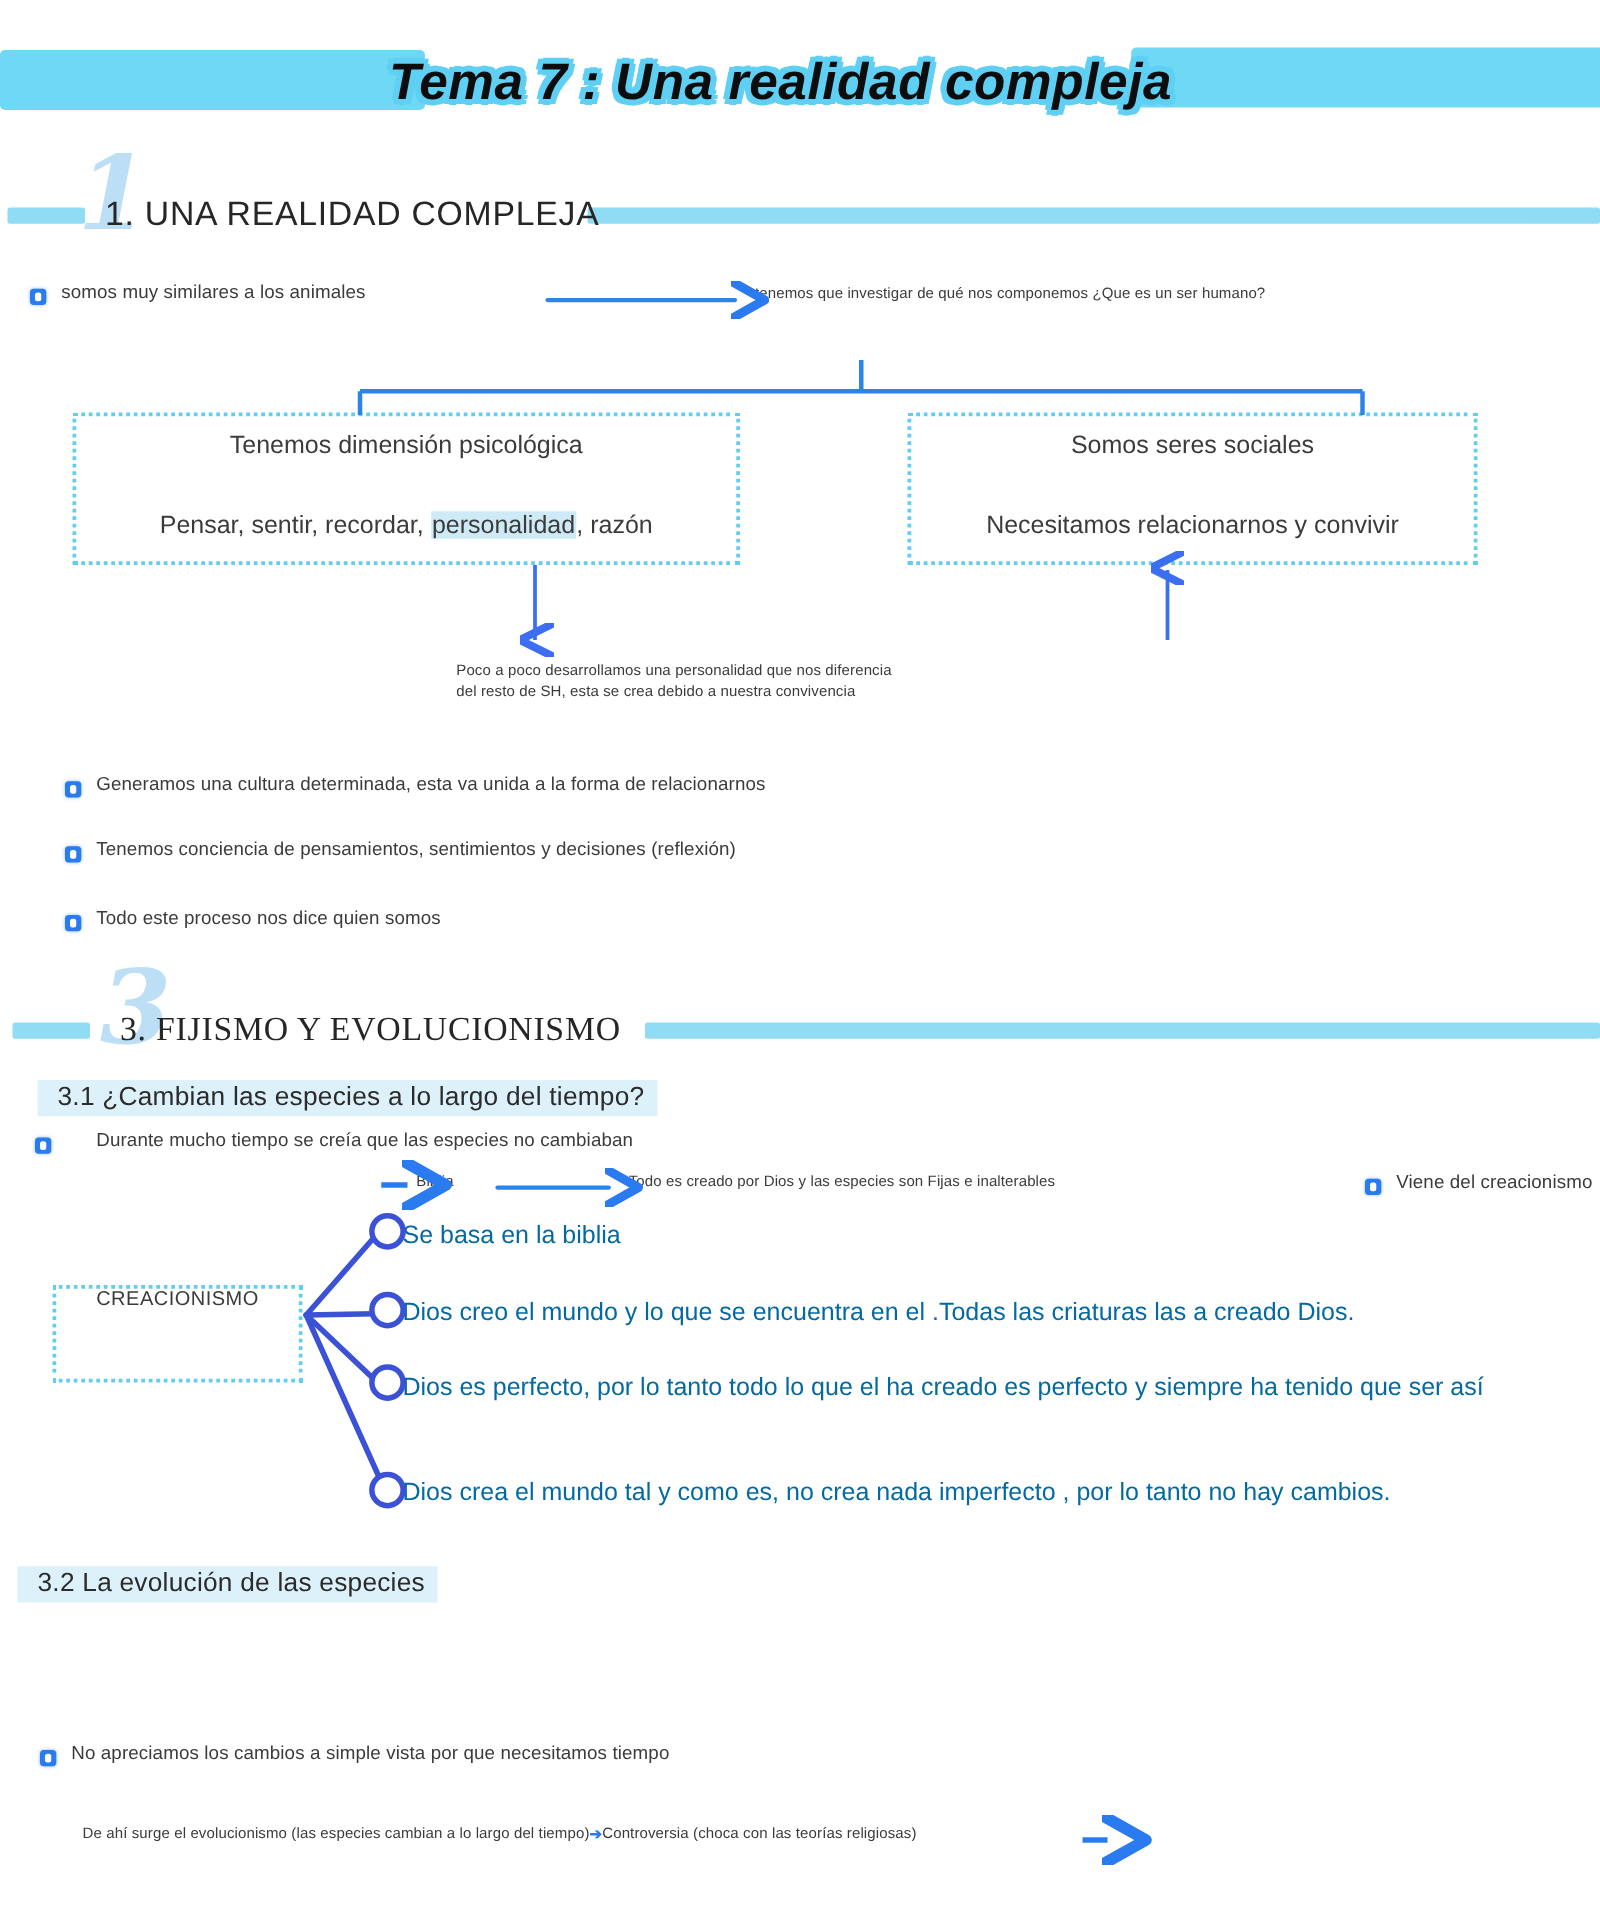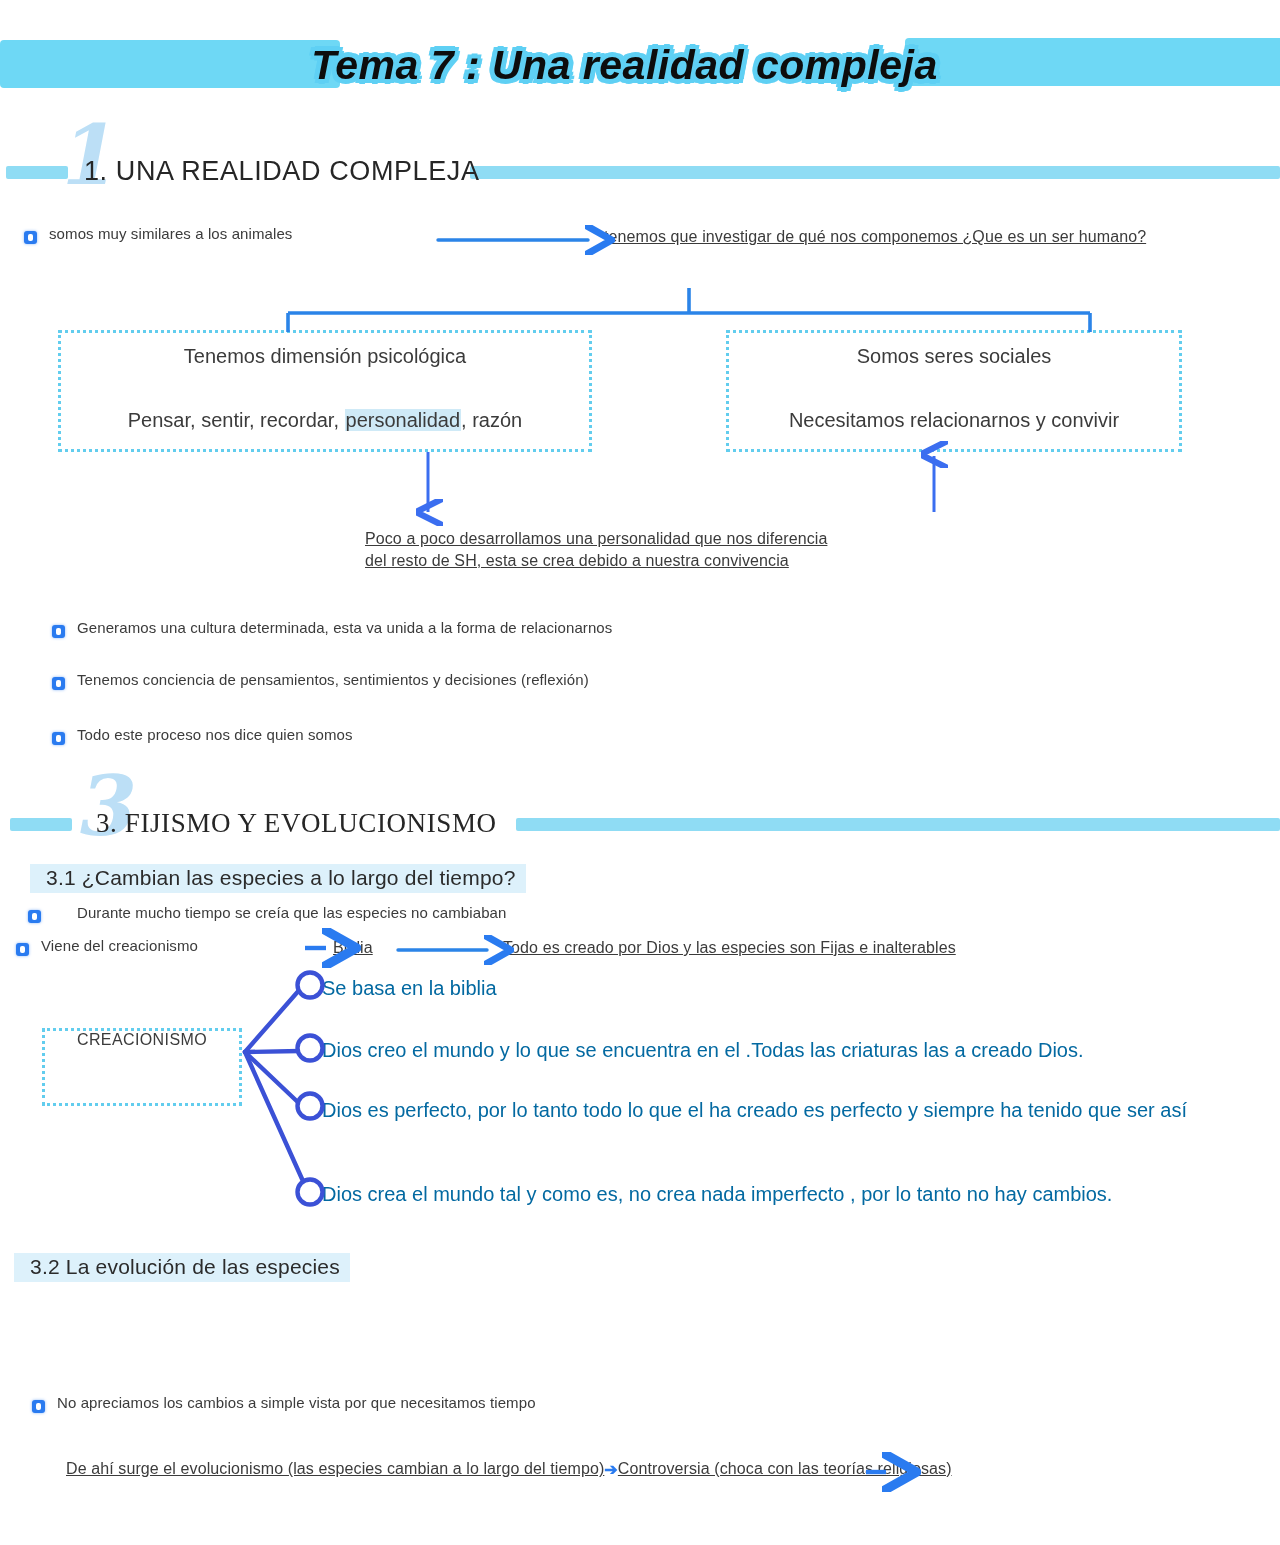--- a/index.html
+++ b/index.html
@@ -145,11 +145,10 @@
   
   .txt {
     position: absolute;
-    font-size: 16px;
+    font-size: 12px;
     line-height: 1.38;
     color: #3b3b3b;
     letter-spacing: 0.1px;
-    text-decoration: underline;
   }
 
   

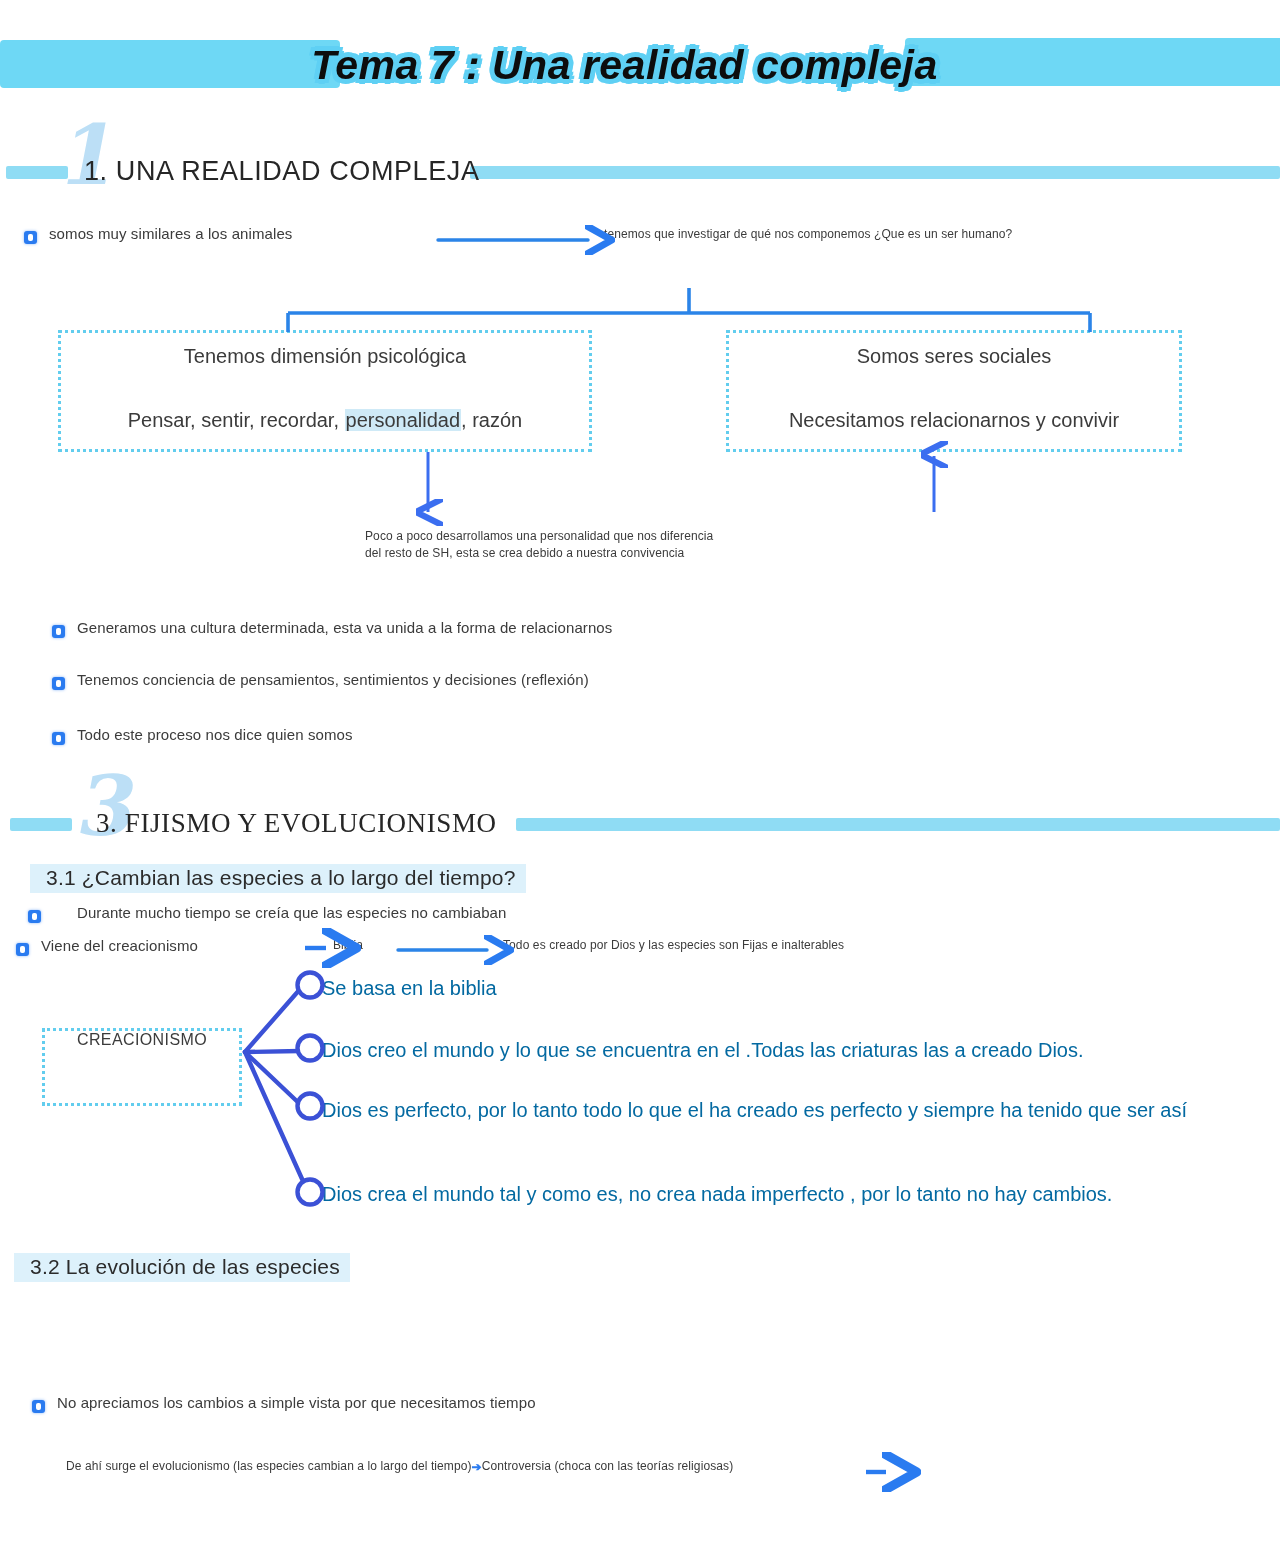--- a/index.html
+++ b/index.html
@@ -280,7 +280,7 @@
     <span class="bullet-text">Durante mucho tiempo se creía que las especies no cambiaban</span>
   </div>
 
-  <div class="bullet-row" style="left:16px; top:936px; width:1230px;">
+  <div class="bullet-row" style="left:44px; top:936px; width:1230px;justify-content:flex-end;">
     <span class="bullet-ico"></span>
     <span class="bullet-text">Viene del creacionismo</span>
   </div>

